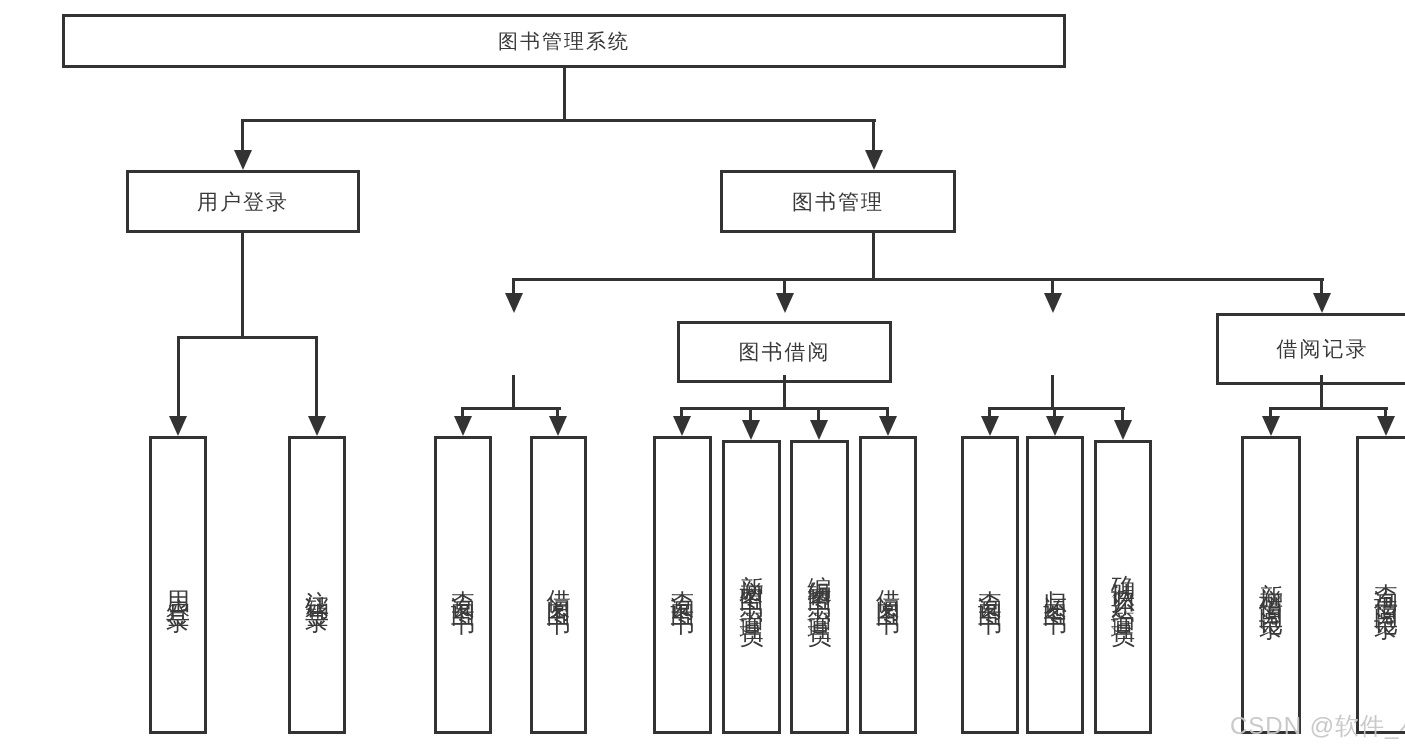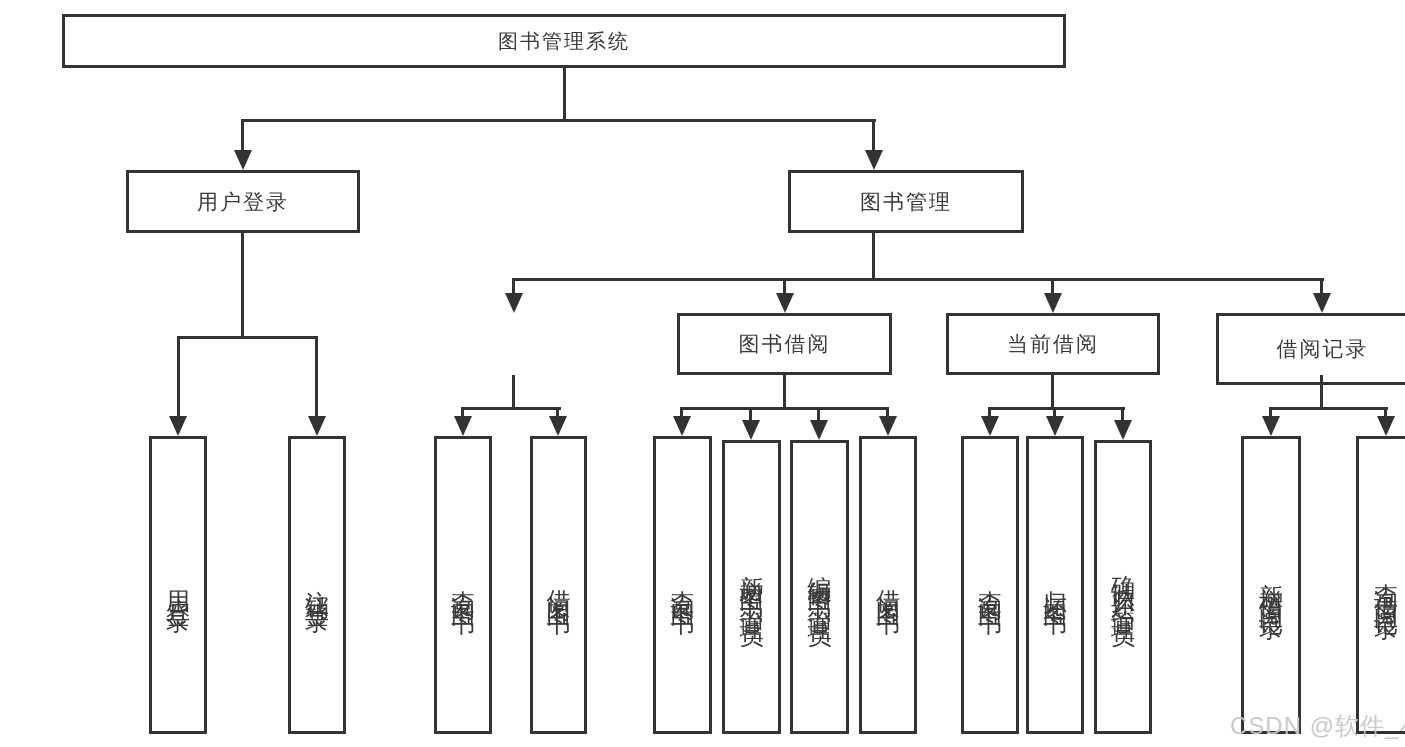--- a/index.html
+++ b/index.html
@@ -75,7 +75,7 @@
   <div class="hbox" style="left:18px; top:14px; width:1004px; height:54px; font-size:20px;">图书管理系统</div>
 
   <div class="hbox" style="left:82px; top:170px; width:234px; height:63px;">用户登录</div>
-  <div class="hbox" style="left:744px; top:170px; width:236px; height:63px;">图书管理</div>
+  <div class="hbox" style="left:676px; top:170px; width:236px; height:63px;">图书管理</div>
 
   <div class="hbox" style="left:633px; top:313px; width:215px; height:62px;">图书借阅</div>
   <div class="hbox" style="left:902px; top:313px; width:214px; height:62px;">当前借阅</div>

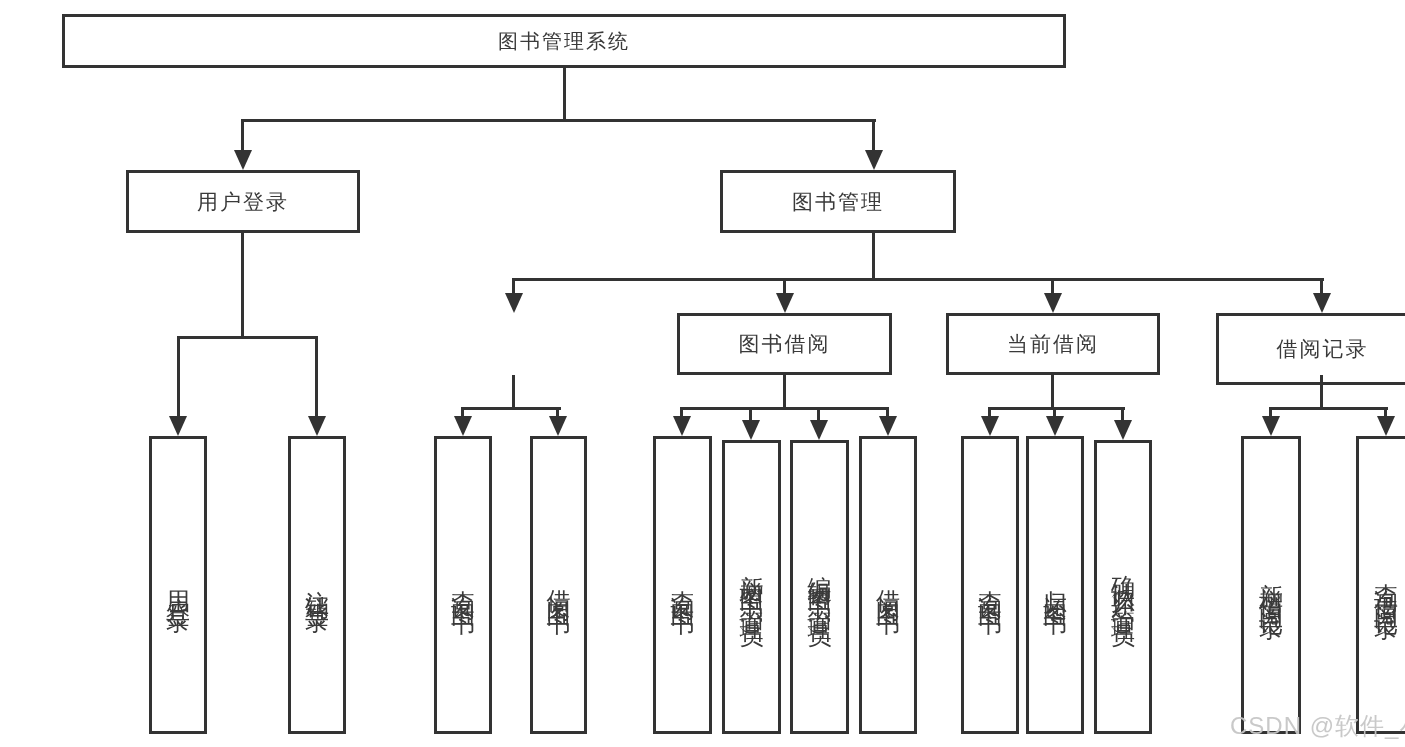--- a/index.html
+++ b/index.html
@@ -77,7 +77,7 @@
   <div class="hbox" style="left:82px; top:170px; width:234px; height:63px;">用户登录</div>
   <div class="hbox" style="left:676px; top:170px; width:236px; height:63px;">图书管理</div>
 
-  <div class="hbox" style="left:633px; top:313px; width:215px; height:62px;">图书借阅</div>
+  <div class="hbox" style="left:633px; top:321px; width:215px; height:62px;">图书借阅</div>
   <div class="hbox" style="left:902px; top:313px; width:214px; height:62px;">当前借阅</div>
   <div class="hbox" style="left:1172px; top:313px; width:213px; height:72px;">借阅记录</div>
 

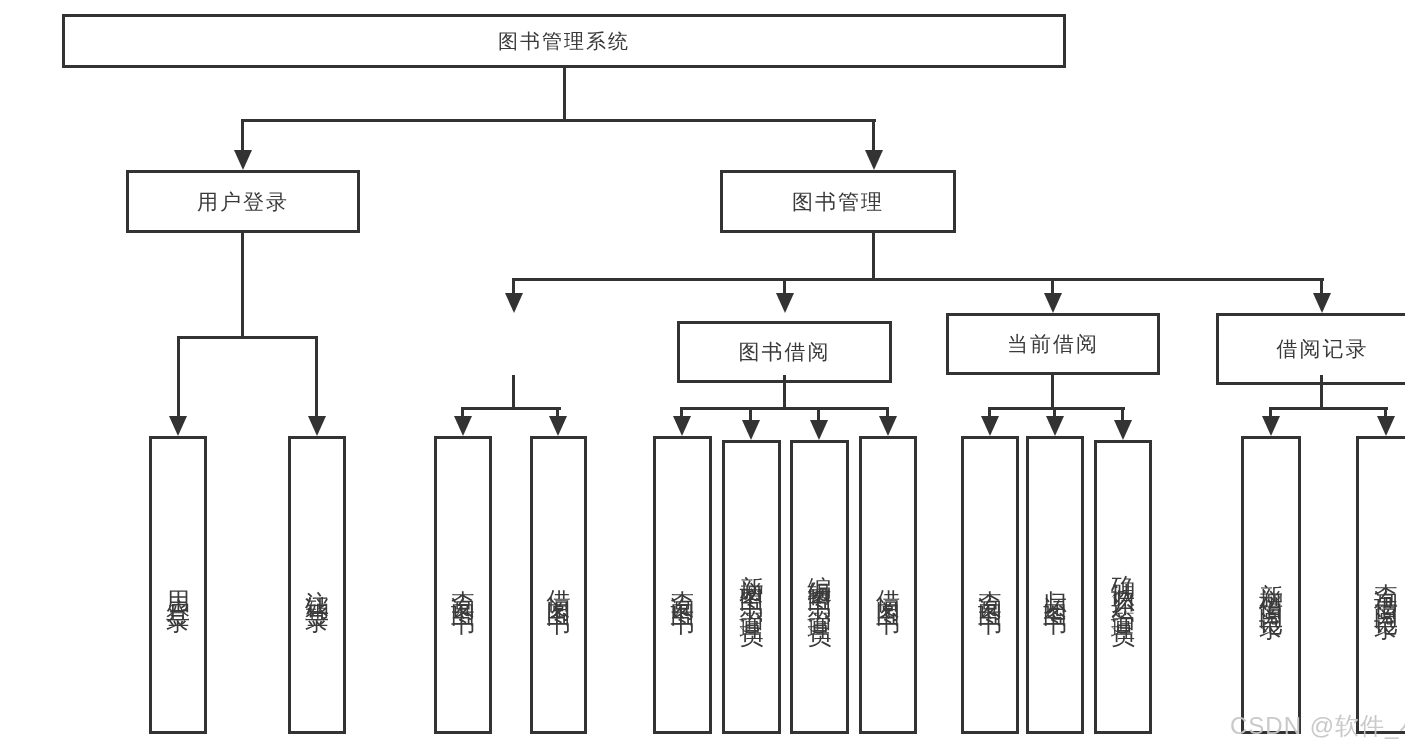--- a/index.html
+++ b/index.html
@@ -78,7 +78,6 @@
   <div class="hbox" style="left:676px; top:170px; width:236px; height:63px;">图书管理</div>
 
   <div class="hbox" style="left:633px; top:321px; width:215px; height:62px;">图书借阅</div>
-  <div class="hbox" style="left:902px; top:313px; width:214px; height:62px;">当前借阅</div>
   <div class="hbox" style="left:1172px; top:313px; width:213px; height:72px;">借阅记录</div>
 
   <div class="vbox" style="left:105px; top:436px; width:58px; height:298px;">用户登录</div>

